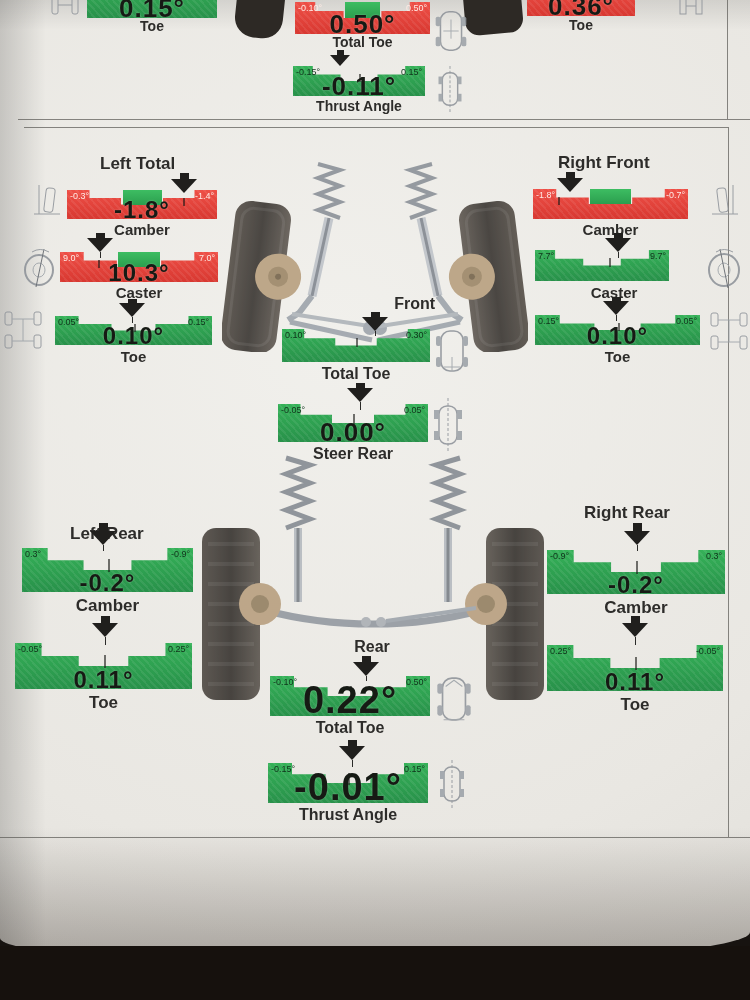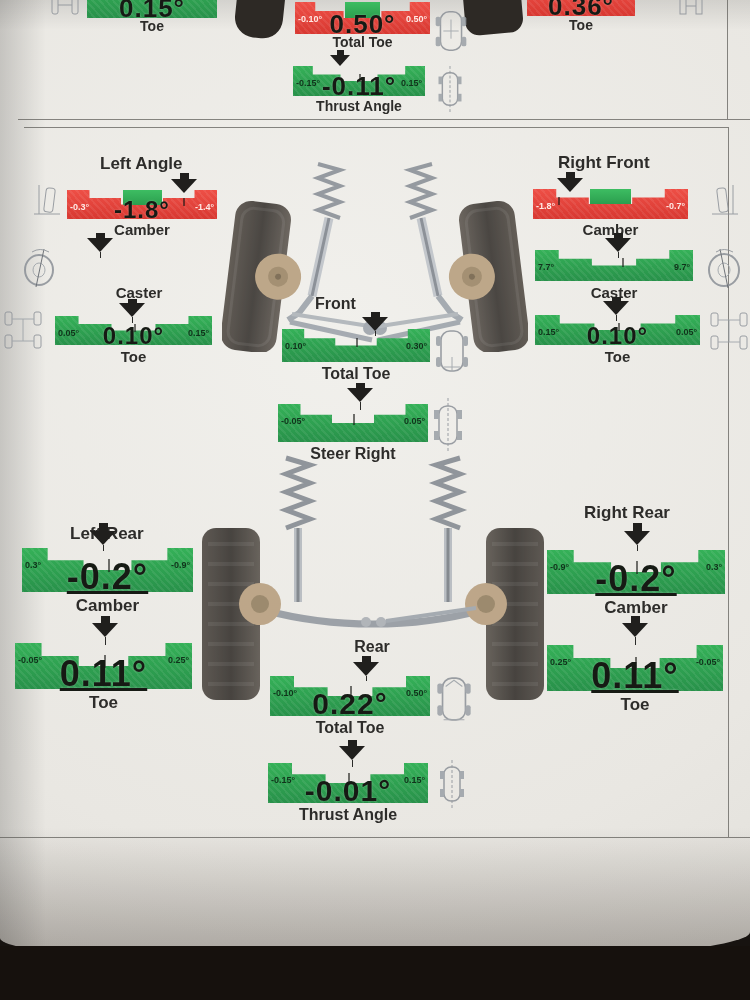--- a/index.html
+++ b/index.html
@@ -32,7 +32,7 @@
       background:linear-gradient(180deg,#3dbd62,#2b9e4e);}
   .meter.red .spec{display:block;}
   .meter .tick{position:absolute;top:26%;height:28%;width:2px;background:rgba(25,25,22,.6);}
-  .meter .lim{position:absolute;top:13px;font-weight:bold;font-size:9px;line-height:1;letter-spacing:0;}
+  .meter .lim{position:absolute;top:2px;font-weight:normal;font-size:9px;line-height:1;letter-spacing:0;}
   .meter .lim-l{left:3px;} .meter .lim-r{right:3px;}
   .meter.green .lim{color:#10331b;}
   .meter.red .lim{color:#ffe9e4;}

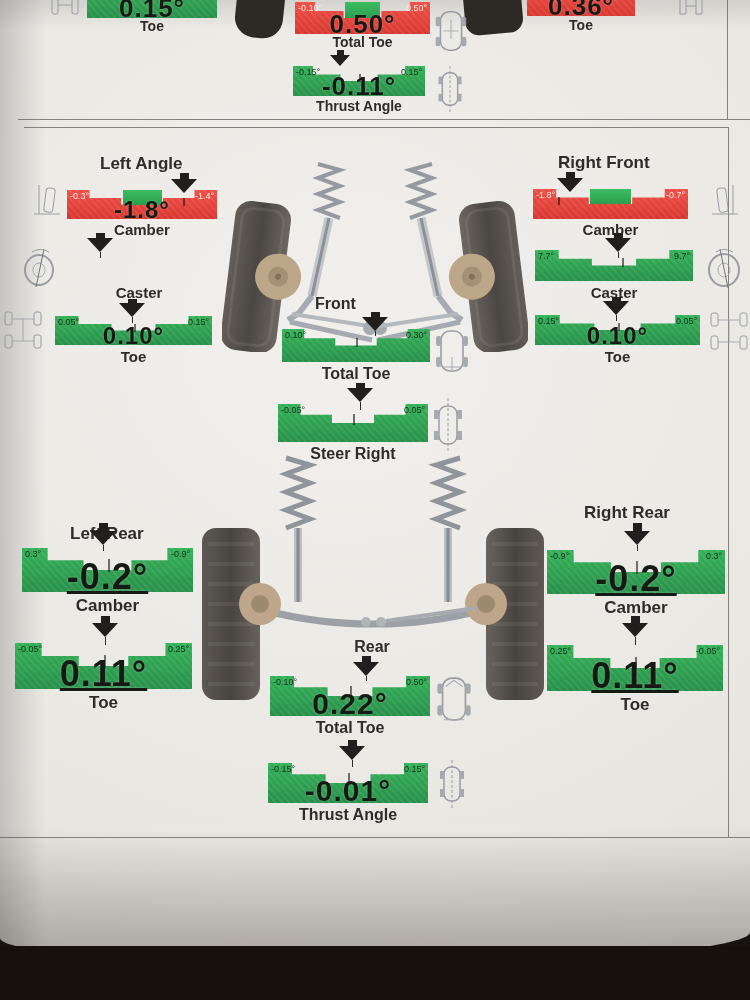--- a/index.html
+++ b/index.html
@@ -130,7 +130,7 @@
   </svg>
 
 
-  <div class="hd" style="left:100px;top:154px;font-size:17px;">Left Angle</div>
+  <div class="hd" style="left:100px;top:154px;font-size:17px;">Left Total</div>
   <div class="arr" style="left:170px;top:173px;">
       <i class="stem" style="height:6px"></i>
       <i class="head"></i>

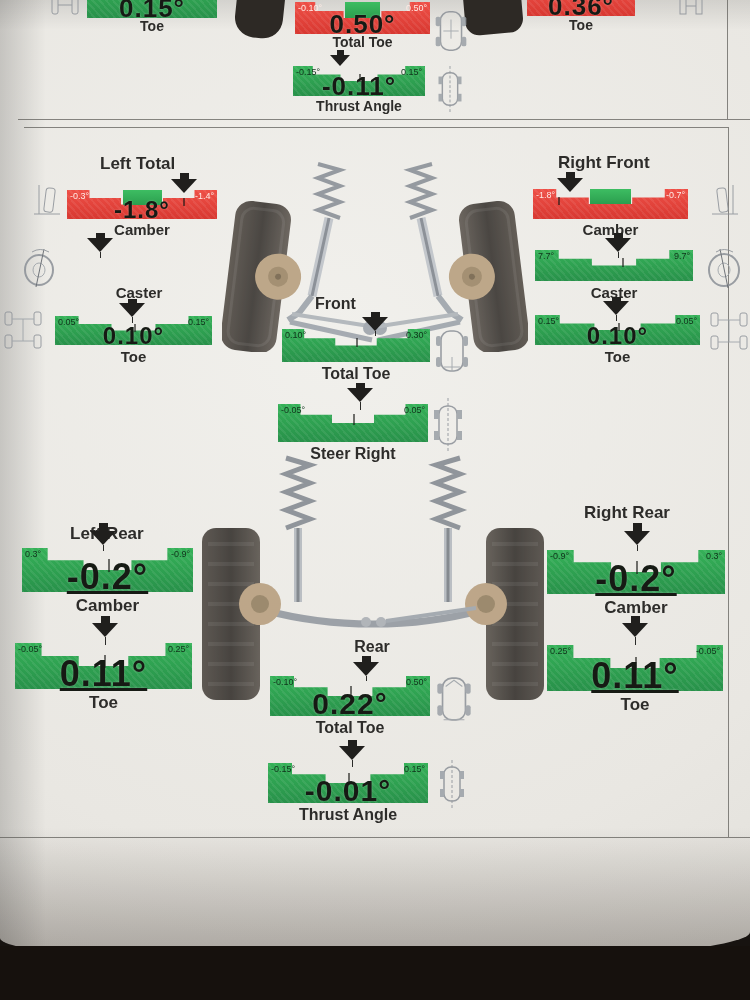--- a/index.html
+++ b/index.html
@@ -156,6 +156,14 @@
       <i class="head"></i>
       <i class="needle" style="height:6px"></i>
     </div>
+  <div class="meter red m-sm" style="left:60px;top:252px;width:158px;height:30px;">
+    <div class="fill"></div>
+    <div class="spec"></div>
+    <i class="tick" style="left:24%"></i>
+    <span class="lim lim-l">9.0°</span>
+    <span class="lim lim-r">7.0°</span>
+    <span class="val">10.3°</span>
+  </div>
   <div class="lbl" style="left:60px;top:284px;width:158px;font-size:15px;">Caster</div>
   <svg class="sicon" style="left:22px;top:247px;width:38px;height:42px;" viewBox="0 0 38 42">
     <ellipse cx="17" cy="23" rx="14" ry="15" fill="none" stroke="#8b9097" stroke-width="2"></ellipse>

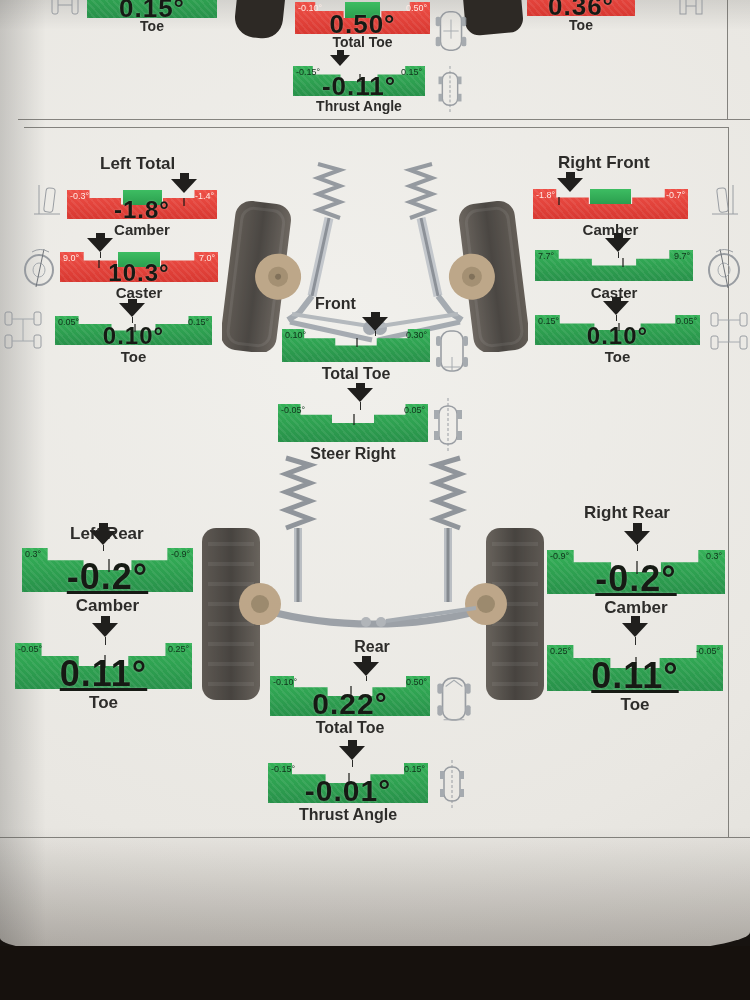--- a/index.html
+++ b/index.html
@@ -218,7 +218,7 @@
       <i class="head"></i>
       <i class="needle" style="height:6px"></i>
     </div>
-  <div class="meter green m-sm" style="left:535px;top:250px;width:158px;height:31px;">
+  <div class="meter green m-sm" style="left:535px;top:250px;width:134px;height:31px;">
     <div class="fill"></div>
     <i class="tick" style="left:55%"></i>
     <span class="lim lim-l">7.7°</span>

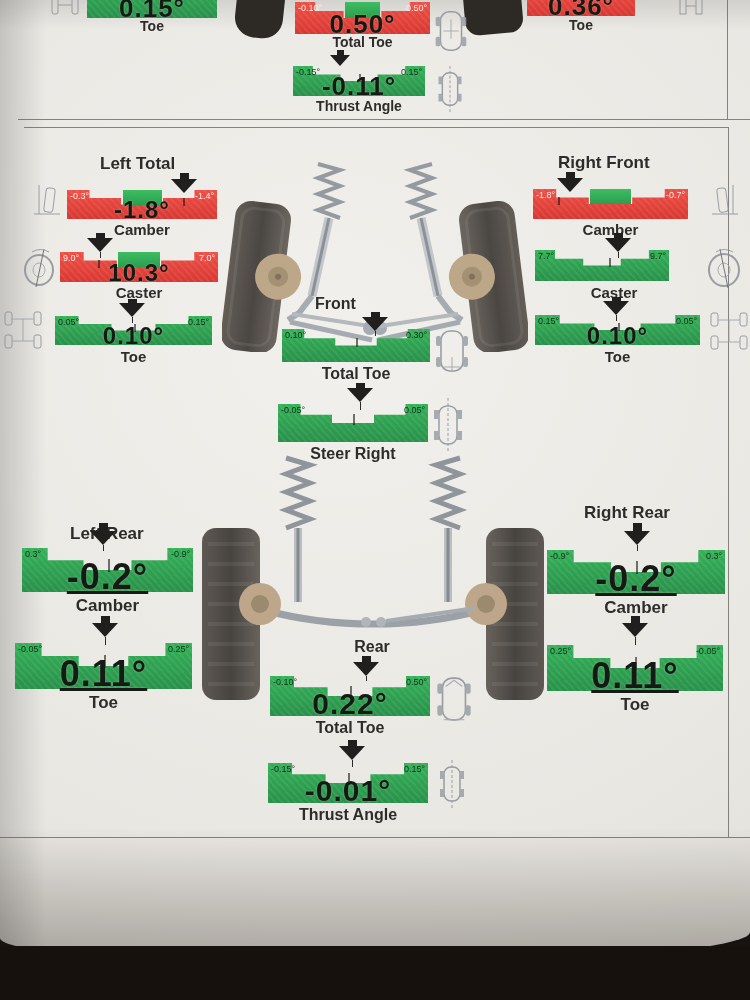--- a/index.html
+++ b/index.html
@@ -280,7 +280,7 @@
     <use href="#fhalf" transform="translate(306,0) scale(-1,1)"></use>
   </svg>
 
-  <div class="hd" style="left:315px;top:295px;width:120px;font-size:16px;text-align:left;">Front</div>
+  <div class="hd" style="left:315px;top:295px;width:120px;font-size:16px;text-align:right;">Front</div>
   <div class="arr" style="left:361px;top:312px;">
       <i class="stem" style="height:5px"></i>
       <i class="head"></i>

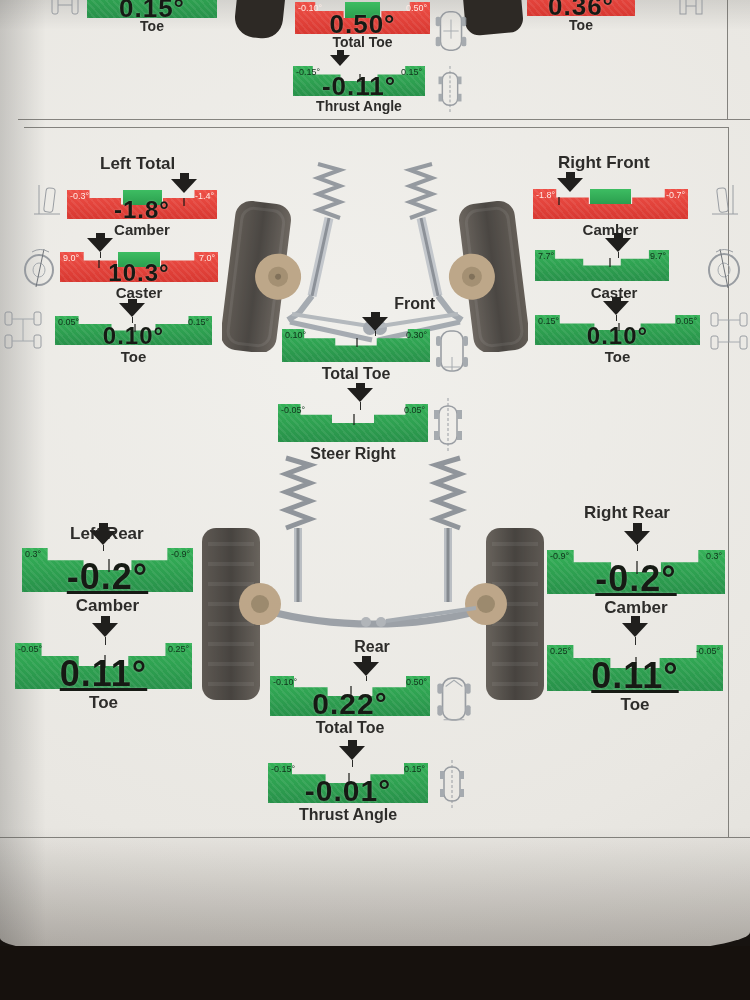--- a/index.html
+++ b/index.html
@@ -312,6 +312,7 @@
     <i class="tick" style="left:50%"></i>
     <span class="lim lim-l">-0.05°</span>
     <span class="lim lim-r">0.05°</span>
+    <span class="val">0.00°</span>
   </div>
   <div class="lbl" style="left:268px;top:445px;width:170px;font-size:16px;">Steer Right</div>
   <svg class="sicon" style="left:432px;top:398px;width:32px;height:54px;" viewBox="0 0 32 54">

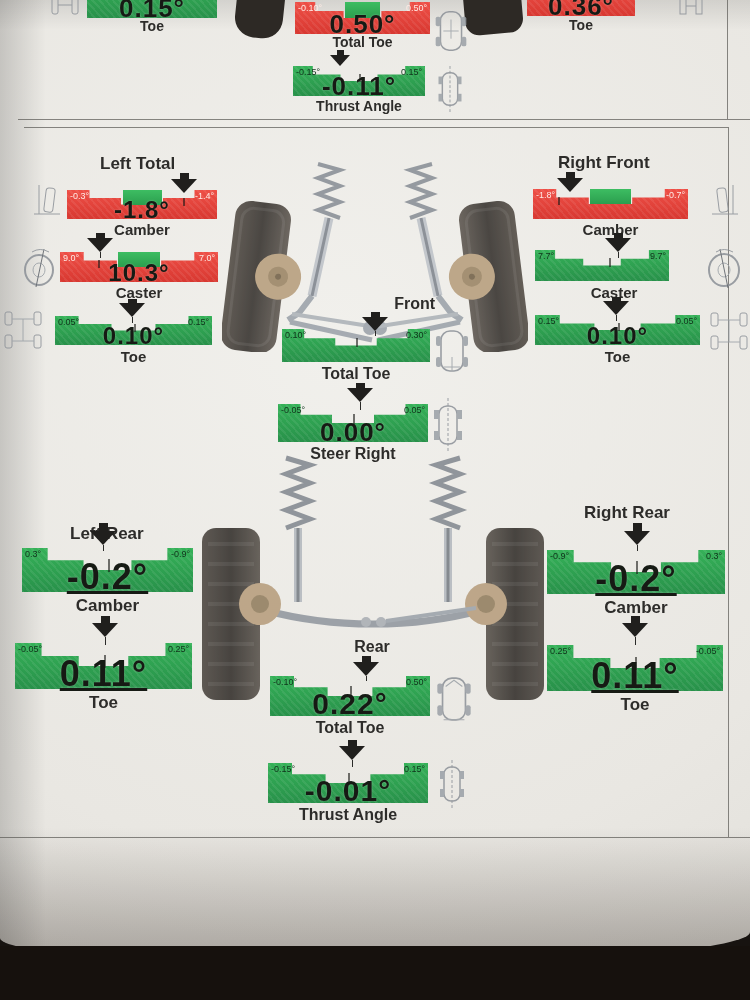--- a/index.html
+++ b/index.html
@@ -314,7 +314,7 @@
     <span class="lim lim-r">0.05°</span>
     <span class="val">0.00°</span>
   </div>
-  <div class="lbl" style="left:268px;top:445px;width:170px;font-size:16px;">Steer Right</div>
+  <div class="lbl" style="left:268px;top:445px;width:170px;font-size:16px;">Steer Rear</div>
   <svg class="sicon" style="left:432px;top:398px;width:32px;height:54px;" viewBox="0 0 32 54">
     <rect x="7" y="8" width="18" height="38" rx="8" fill="none" stroke="#8b9097" stroke-width="1.5"></rect>
     <line x1="16" y1="0" x2="16" y2="54" stroke="#8b9097" stroke-dasharray="3 2"></line>

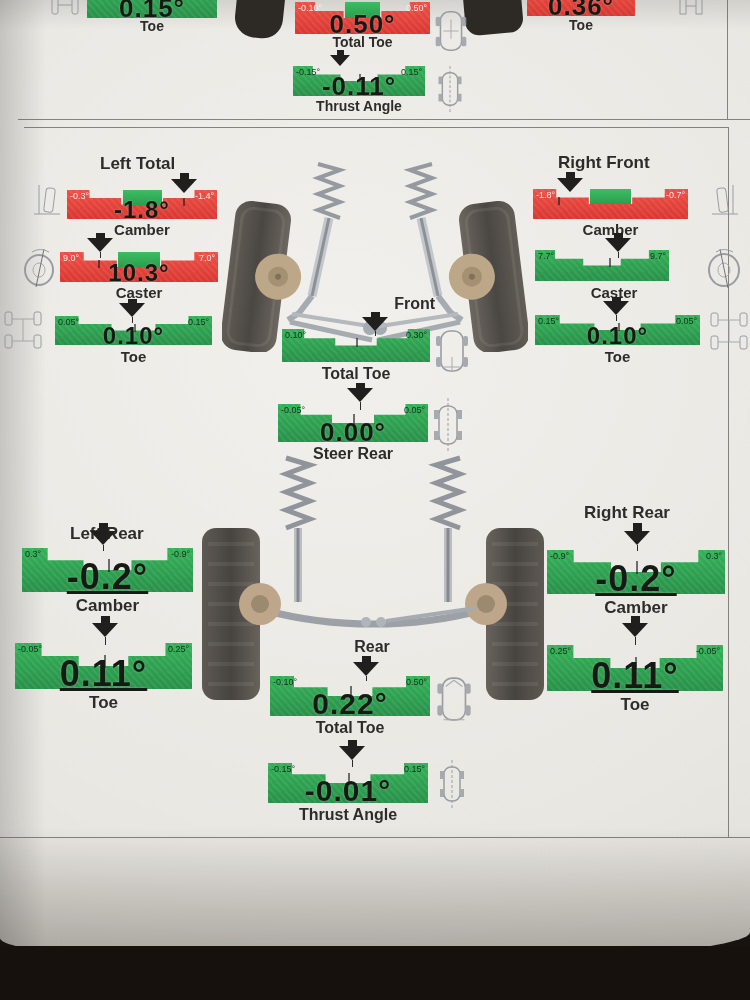--- a/index.html
+++ b/index.html
@@ -38,7 +38,7 @@
   .meter.red .lim{color:#ffe9e4;}
   .meter .val{position:absolute;left:0;right:0;bottom:-3px;text-align:center;font-weight:bold;
       color:#161a14;line-height:1;letter-spacing:1px;text-shadow:0 0 2px rgba(255,255,255,.35);}
-  .m-sm .val{font-size:24px;} .m-md .val{font-size:26px;} .m-md2 .val{font-size:30px;} .m-lg .val{font-size:36px;text-decoration:underline;}
+  .m-sm .val{font-size:24px;} .m-md .val{font-size:26px;} .m-md2 .val{font-size:30px;} .m-lg .val{font-size:24px;}
   
   .arr{position:absolute;width:28px;display:flex;flex-direction:column;align-items:center;}
   .arr i{display:block;}

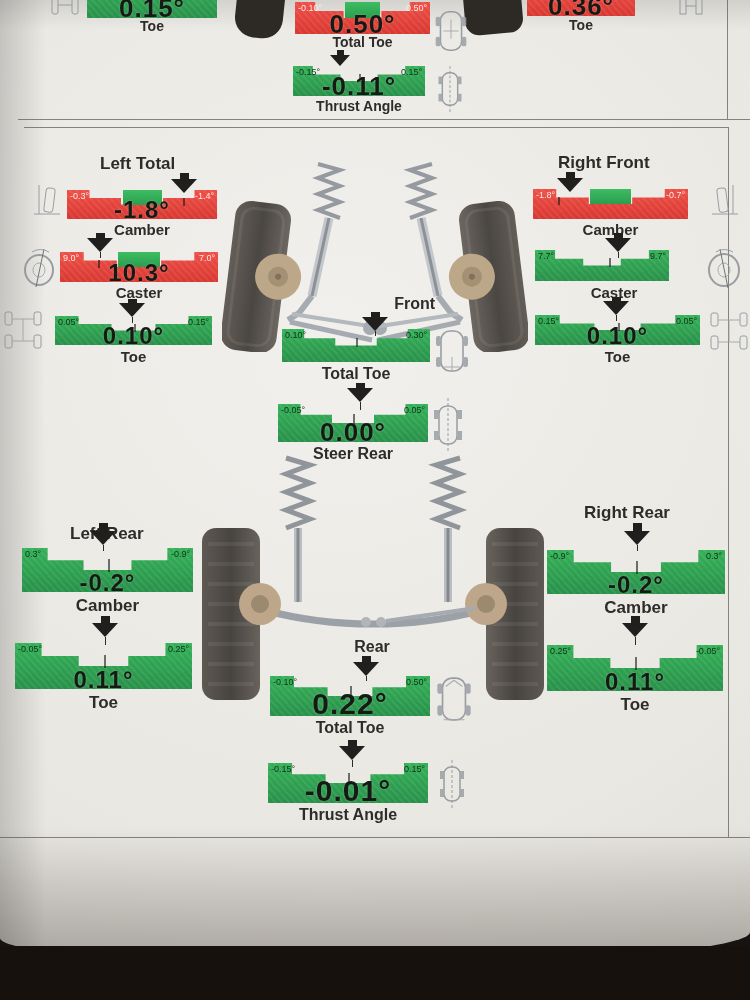--- a/index.html
+++ b/index.html
@@ -38,7 +38,7 @@
   .meter.red .lim{color:#ffe9e4;}
   .meter .val{position:absolute;left:0;right:0;bottom:-3px;text-align:center;font-weight:bold;
       color:#161a14;line-height:1;letter-spacing:1px;text-shadow:0 0 2px rgba(255,255,255,.35);}
-  .m-sm .val{font-size:24px;} .m-md .val{font-size:26px;} .m-md2 .val{font-size:30px;} .m-lg .val{font-size:24px;}
+  .m-sm .val{font-size:24px;} .m-md .val{font-size:26px;} .m-md2 .val{font-size:38px;} .m-lg .val{font-size:24px;}
   
   .arr{position:absolute;width:28px;display:flex;flex-direction:column;align-items:center;}
   .arr i{display:block;}

